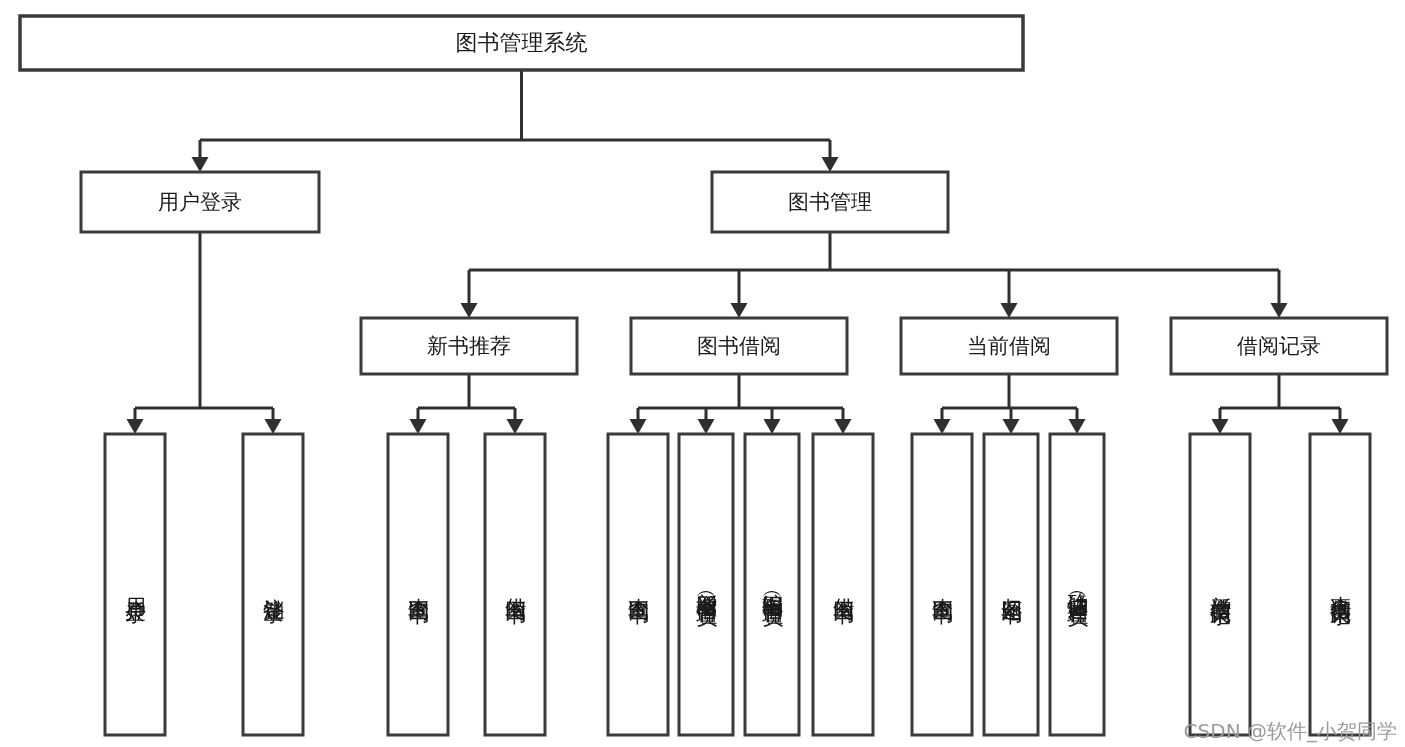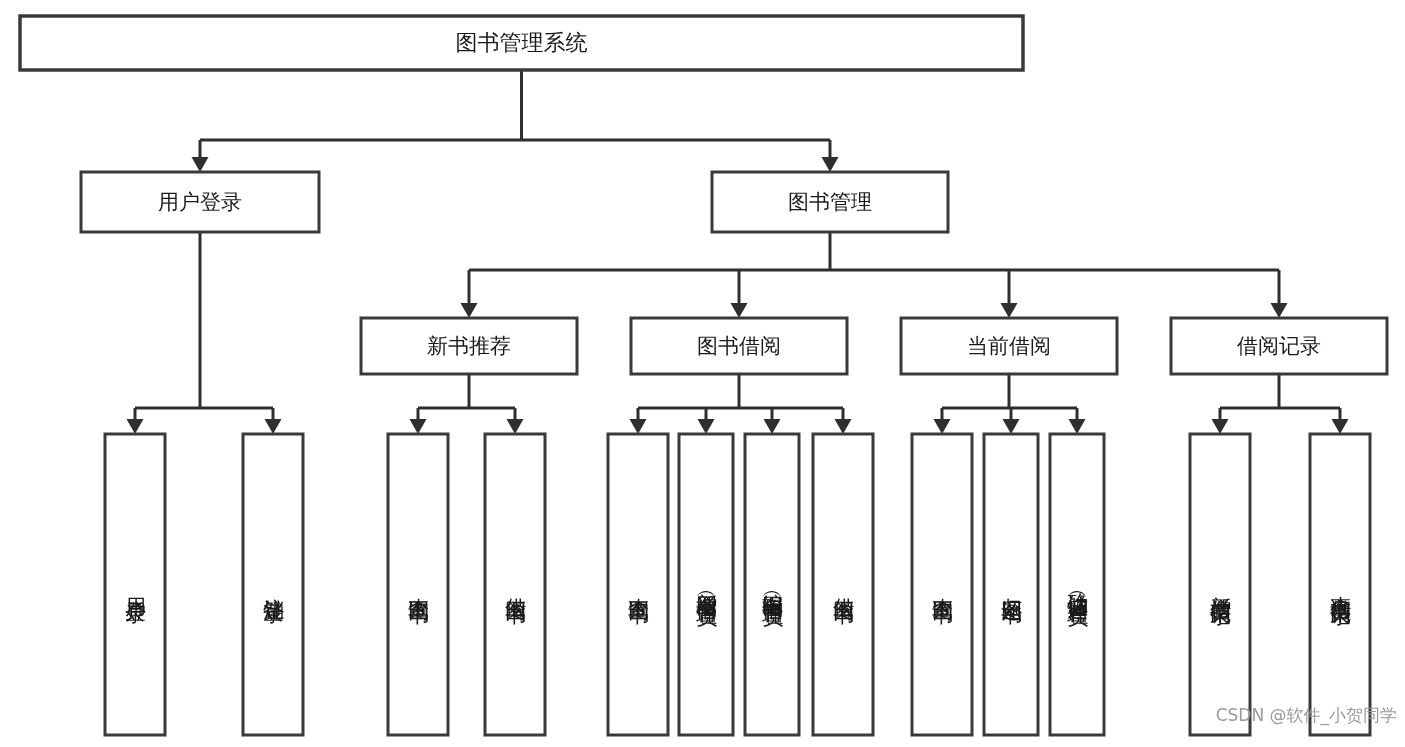--- a/index.html
+++ b/index.html
@@ -81,9 +81,9 @@
   .watermark {
     position: absolute;
     right: 8px;
-    bottom: 20px;
-    font-family: "DejaVu Sans", "Liberation Sans", sans-serif;
-    font-size: 17px;
+    bottom: 2px;
+    font-family: "DejaVu Sans", "Liberation Sans", sans-serif;
+    font-size: 20px;
     color: #9a9a9a;
     white-space: nowrap;
     pointer-events: none;

